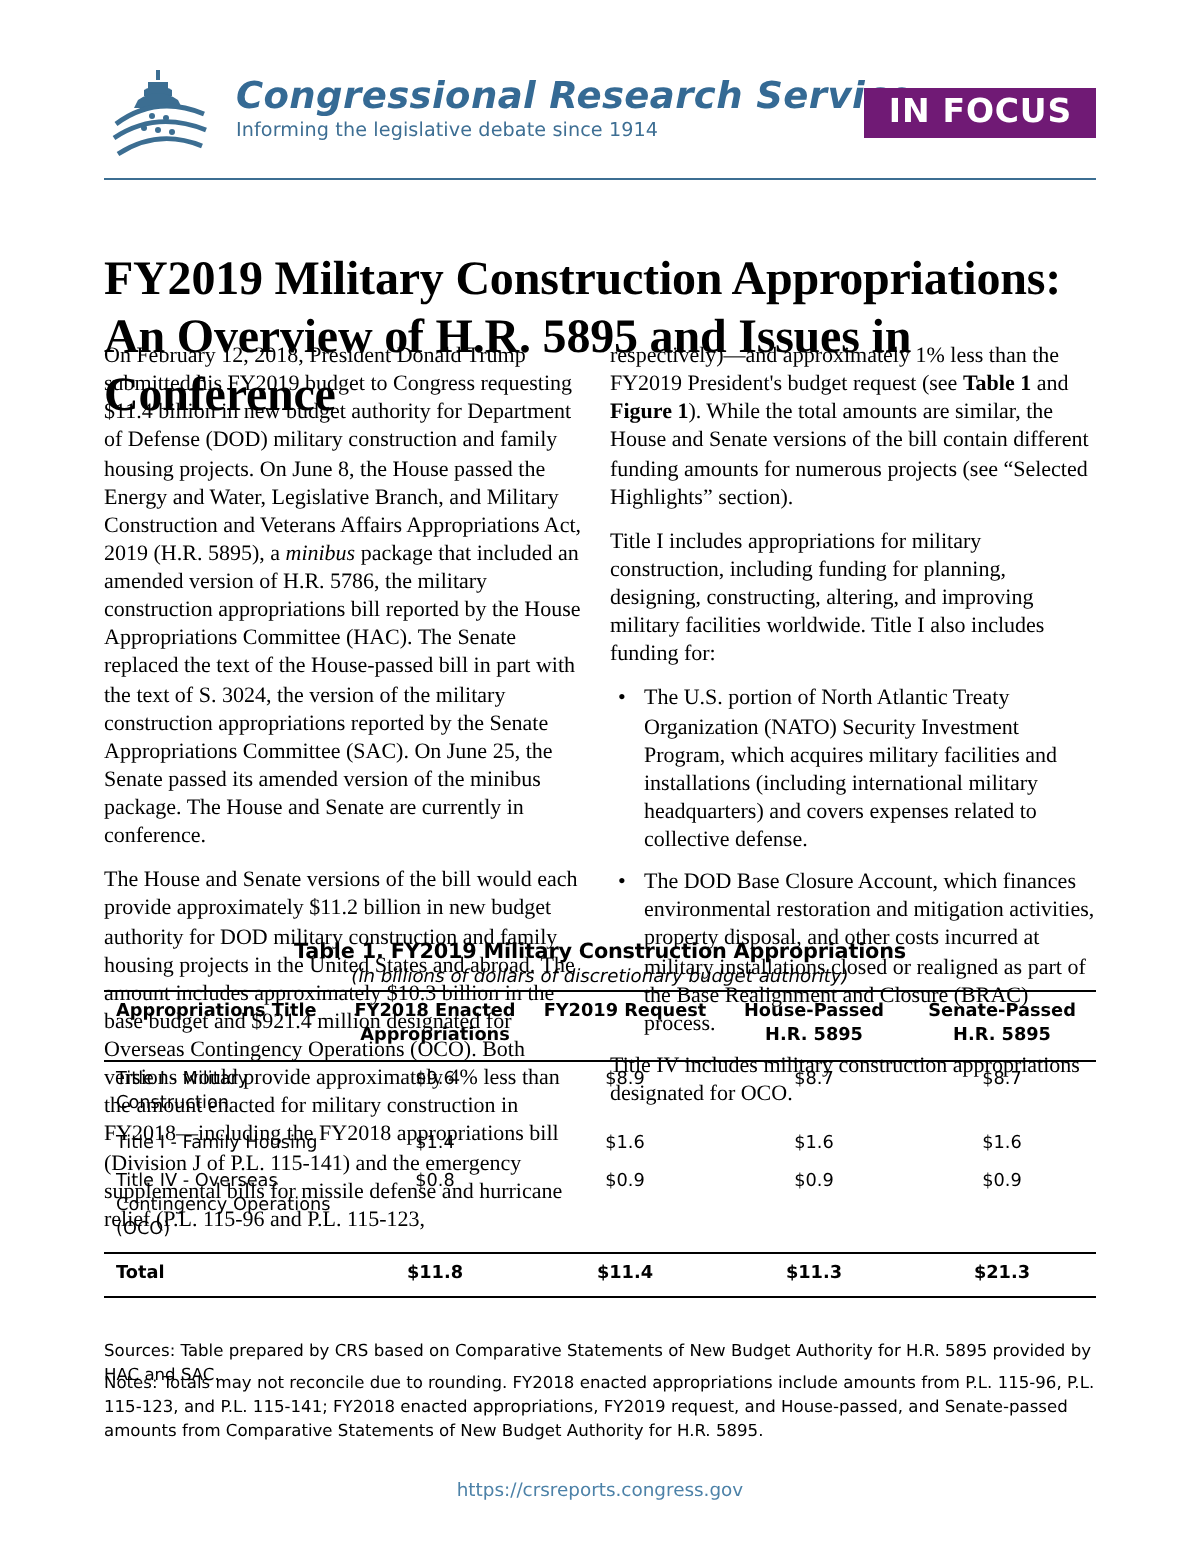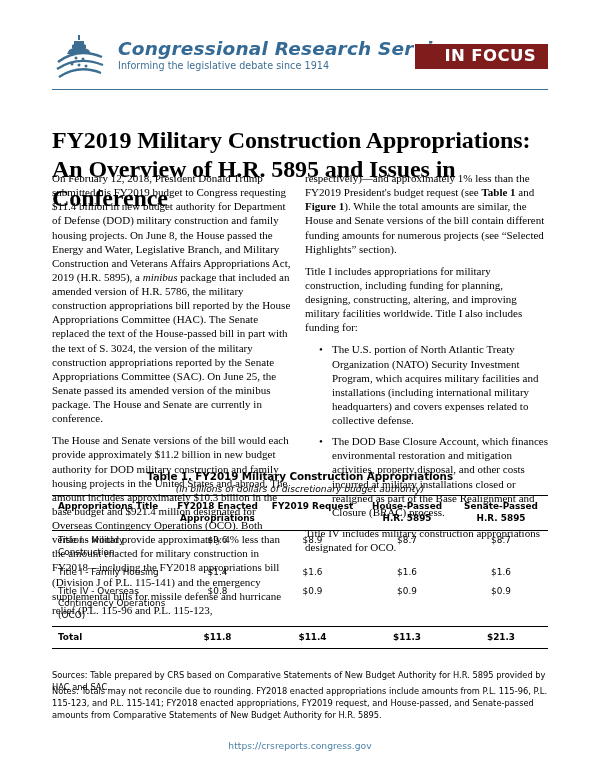--- a/index.html
+++ b/index.html
@@ -44,13 +44,13 @@
   }
   .infocus {
     position:absolute; right:0px; top:10px;
-    background:#7f1d1d;
+    background:#701a75;
     color:#ffffff;
     font-family:"DejaVu Sans", sans-serif;
     font-weight:bold;
     font-size:16.5px;
     letter-spacing:0.4px;
-    padding:3px 12px 4px 29px;
+    padding:3px 12px 4px 12px;
     line-height:1.12;
   }
   .head-rule {

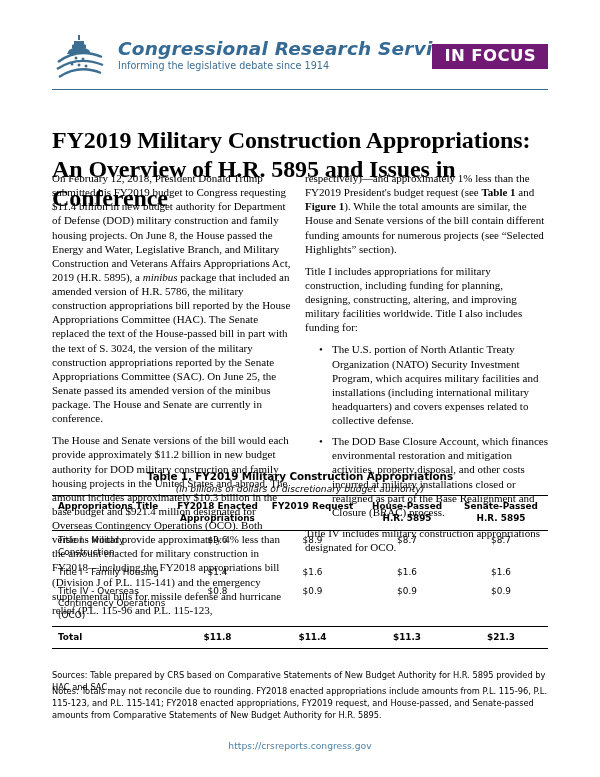--- a/index.html
+++ b/index.html
@@ -92,7 +92,7 @@
   }
   .col ul li {
     position:relative;
-    margin:0 0 7px 10px;
+    margin:0 0 7px 0;
     padding-left:1px;
     line-height:1.285;
   }

